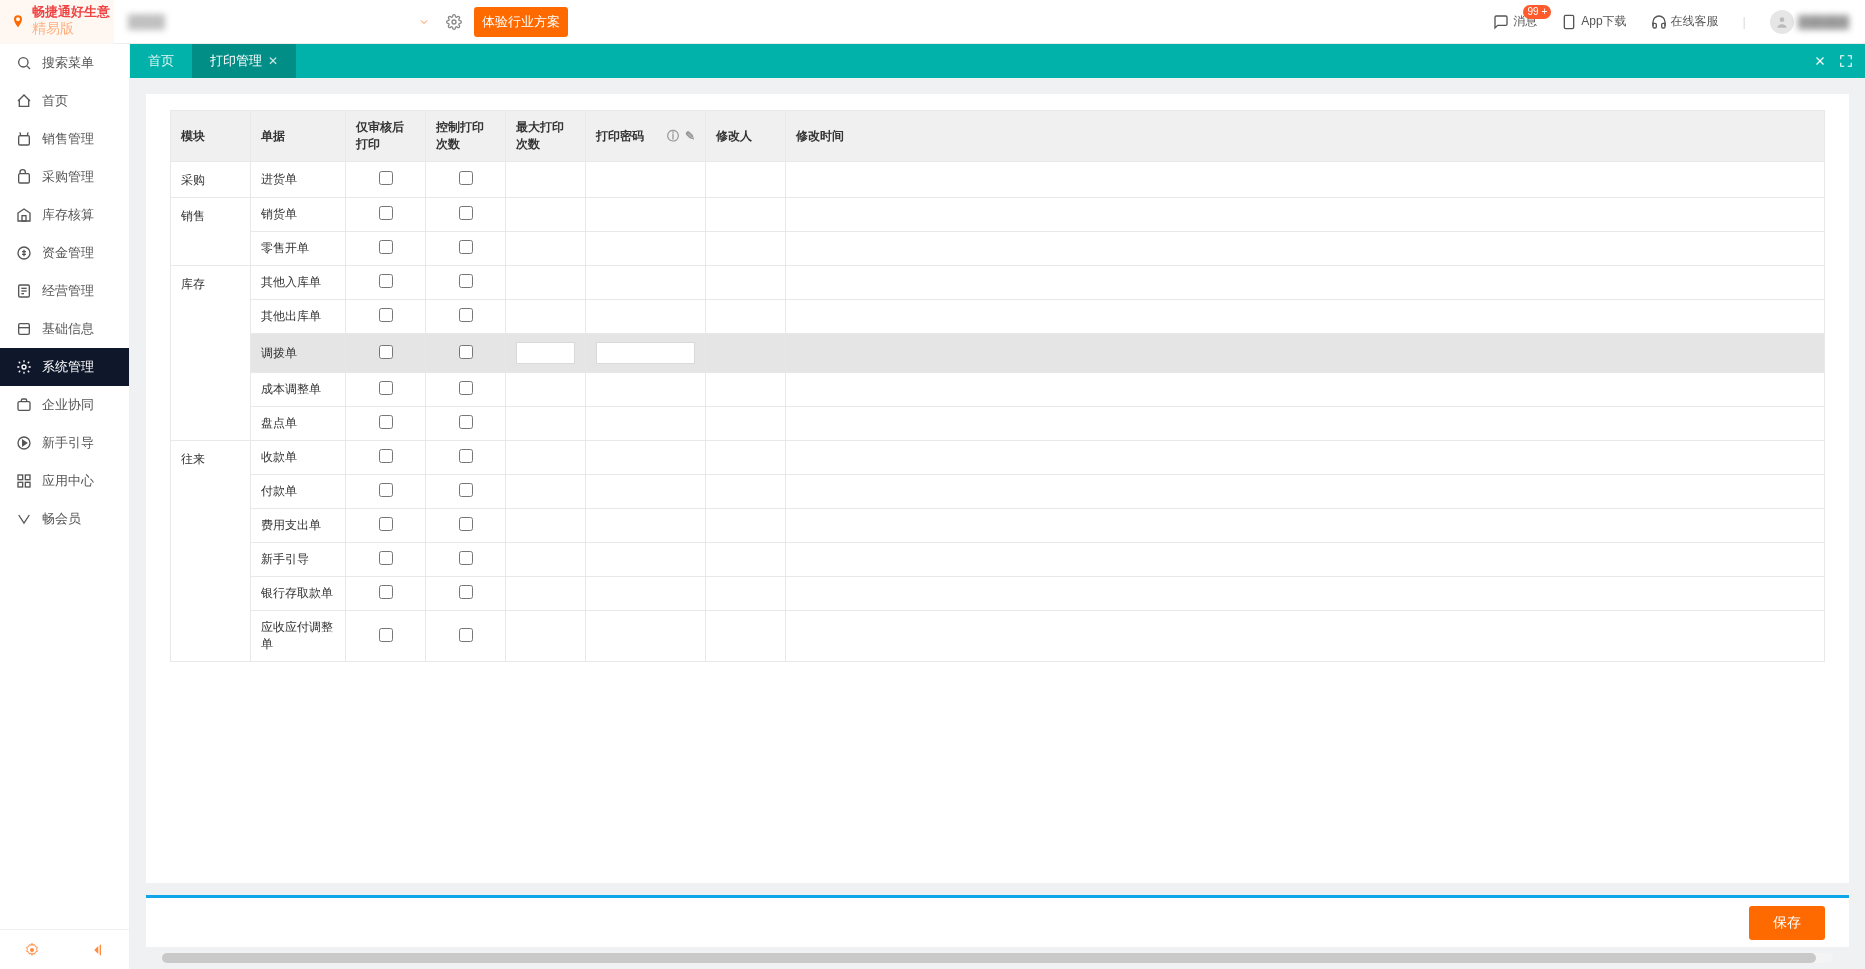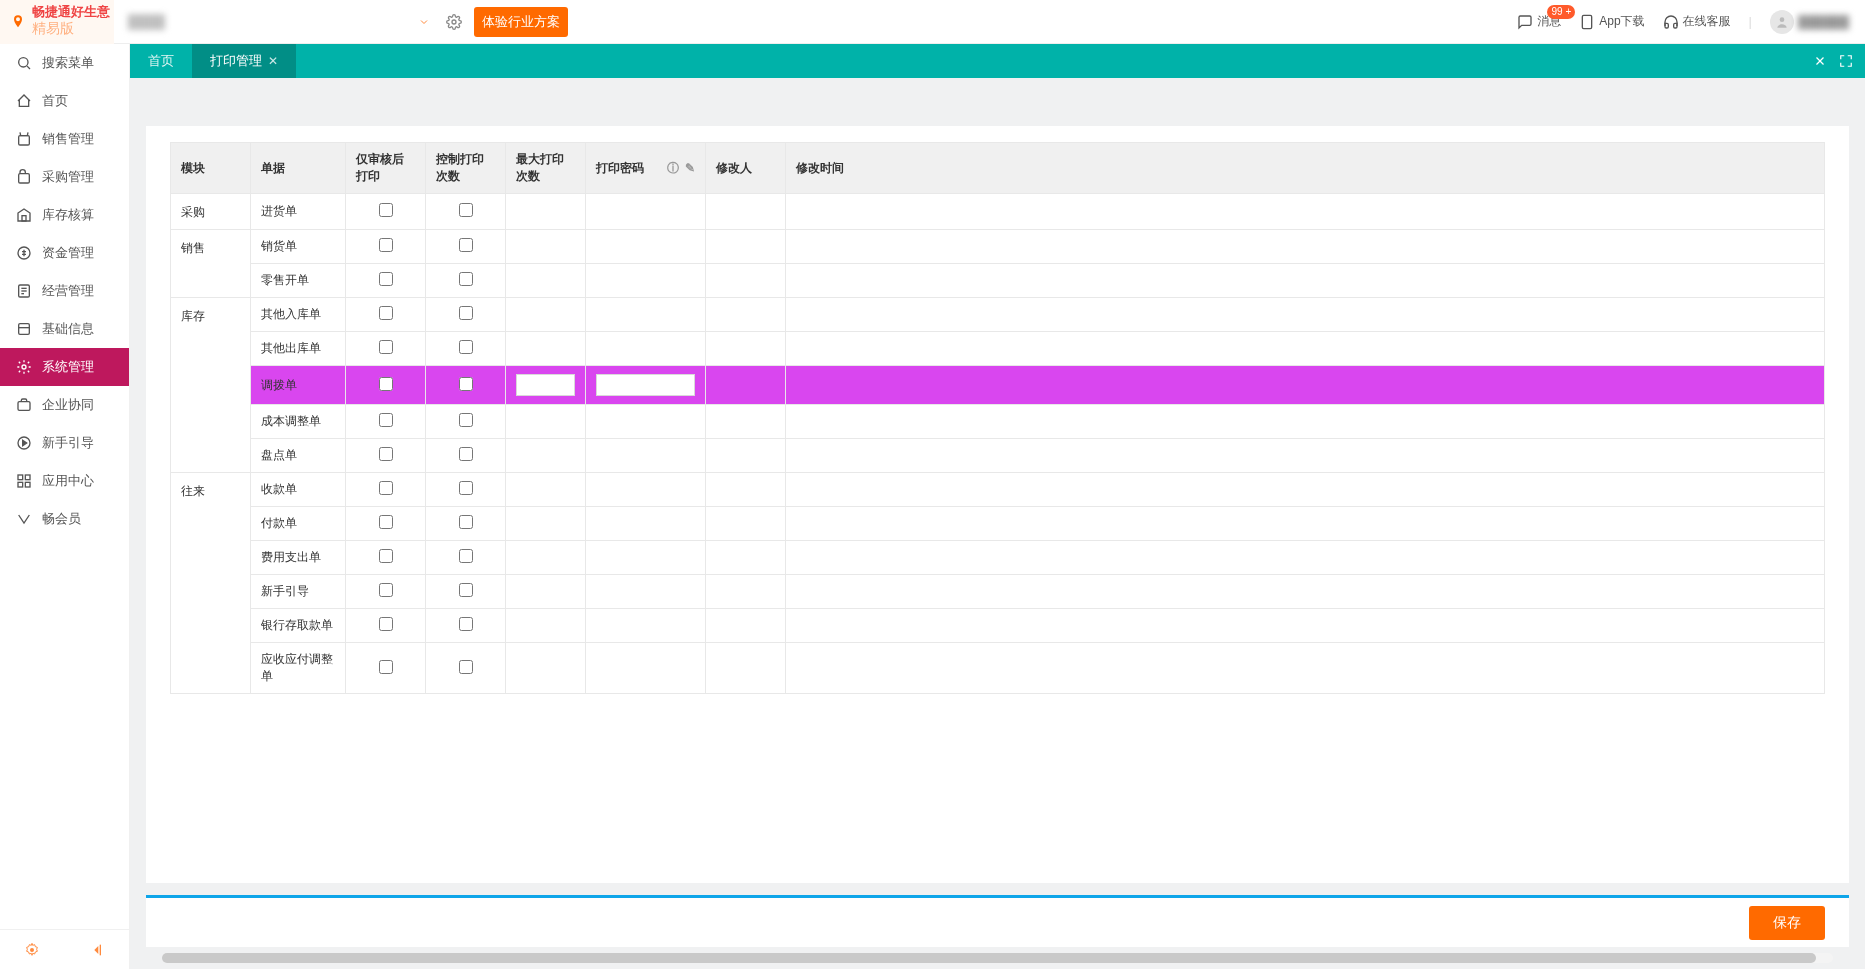--- a/index.html
+++ b/index.html
@@ -16,7 +16,7 @@
 .chev { margin-left: 130px; color: #ff8a3d; }
 .gear-btn { margin-left: 16px; color: #888; cursor: pointer; }
 .exp-btn { margin-left: 12px; background: #ff6a00; color: #fff; border: none; border-radius: 3px; padding: 6px 8px; font-size: 13px; cursor: pointer; }
-.top-right { margin-left: auto; display: flex; align-items: center; gap: 18px; color: #555; }
+.top-right { margin-left: auto; display: flex; align-items: center; gap: 24px; color: #555; }
 .tr-item { display: flex; align-items: center; gap: 4px; cursor: pointer; font-size: 12px; }
 .badge { position: absolute; top: -8px; right: -14px; background: #ff5a2b; color: #fff; border-radius: 8px; font-size: 10px; padding: 0 4px; line-height: 14px; }
 .tr-item.rel { position: relative; }

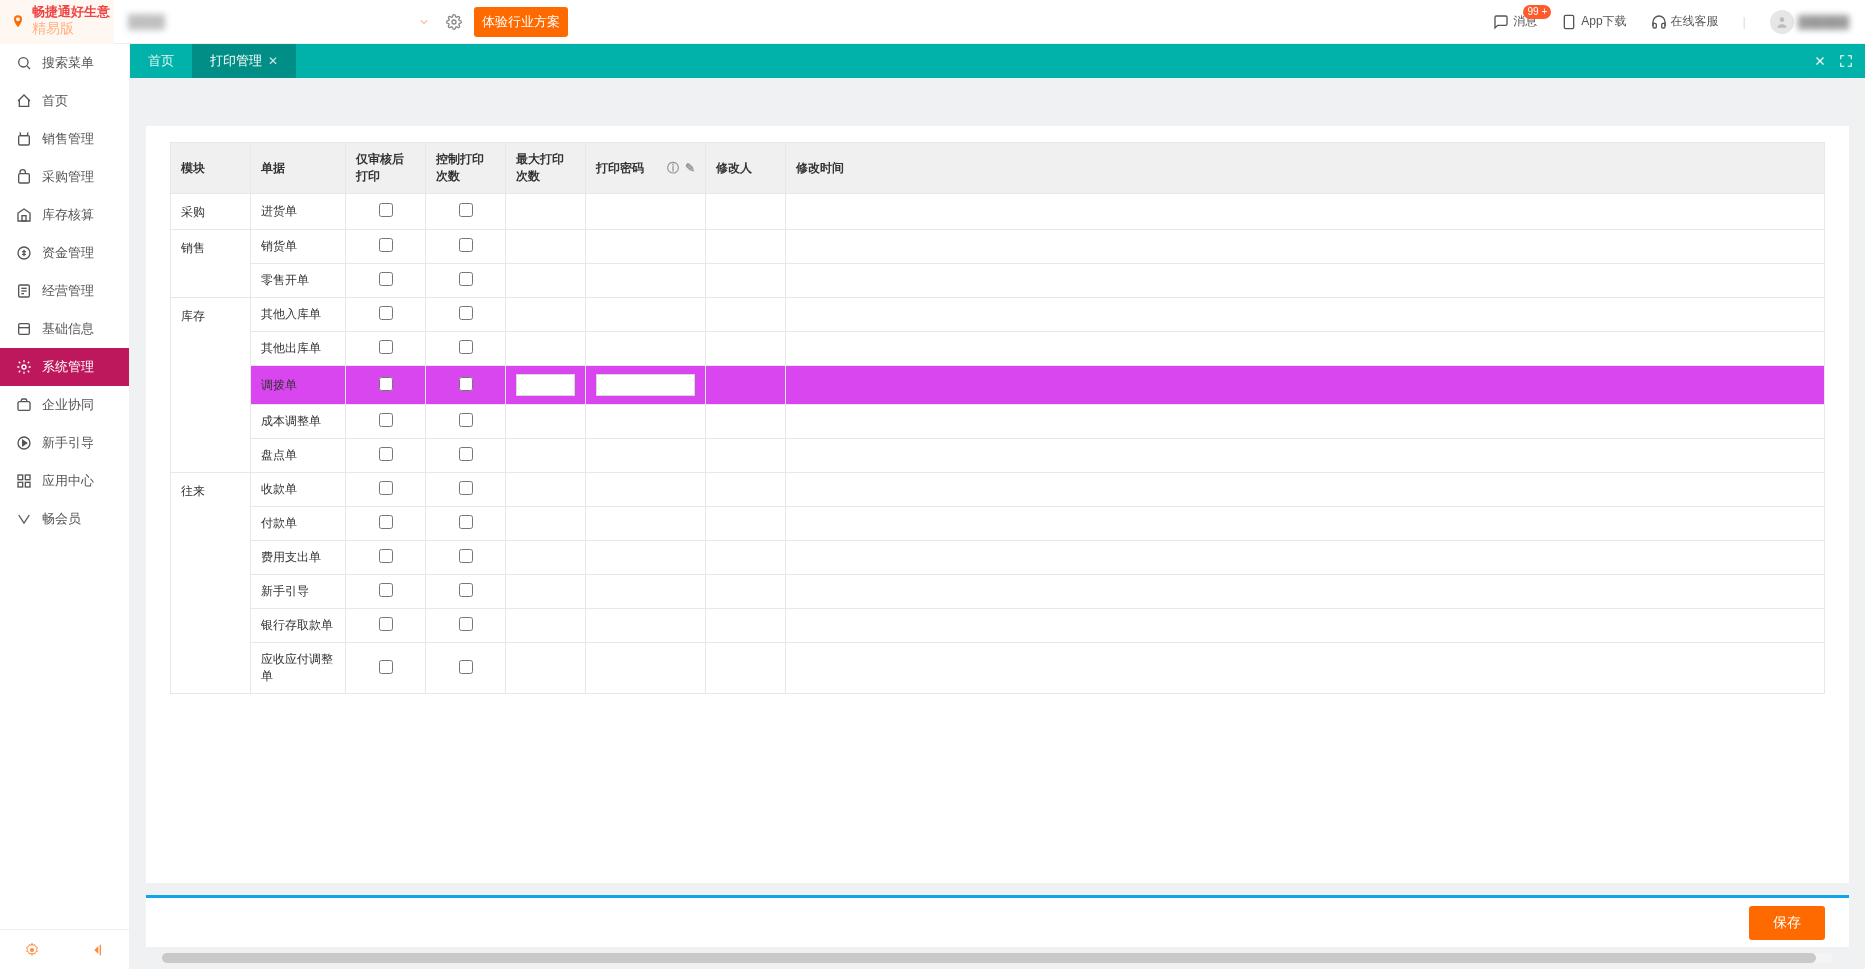--- a/index.html
+++ b/index.html
@@ -41,7 +41,7 @@
 .tabs-right span { cursor: pointer; }
 
 .content-wrap { flex: 1; padding: 16px 16px 0 16px; display: flex; flex-direction: column; min-height: 0; }
-.panel { background: #fff; flex: 1; padding: 16px 24px; overflow: auto; margin-top: 32px; }
+.panel { background: #fff; flex: 1; padding: 16px 24px; overflow: auto; }
 
 table { border-collapse: collapse; width: 100%; table-layout: fixed; }
 th, td { border: 1px solid #e8e8e8; padding: 8px 10px; text-align: left; font-size: 12px; vertical-align: middle; height: 32px; }

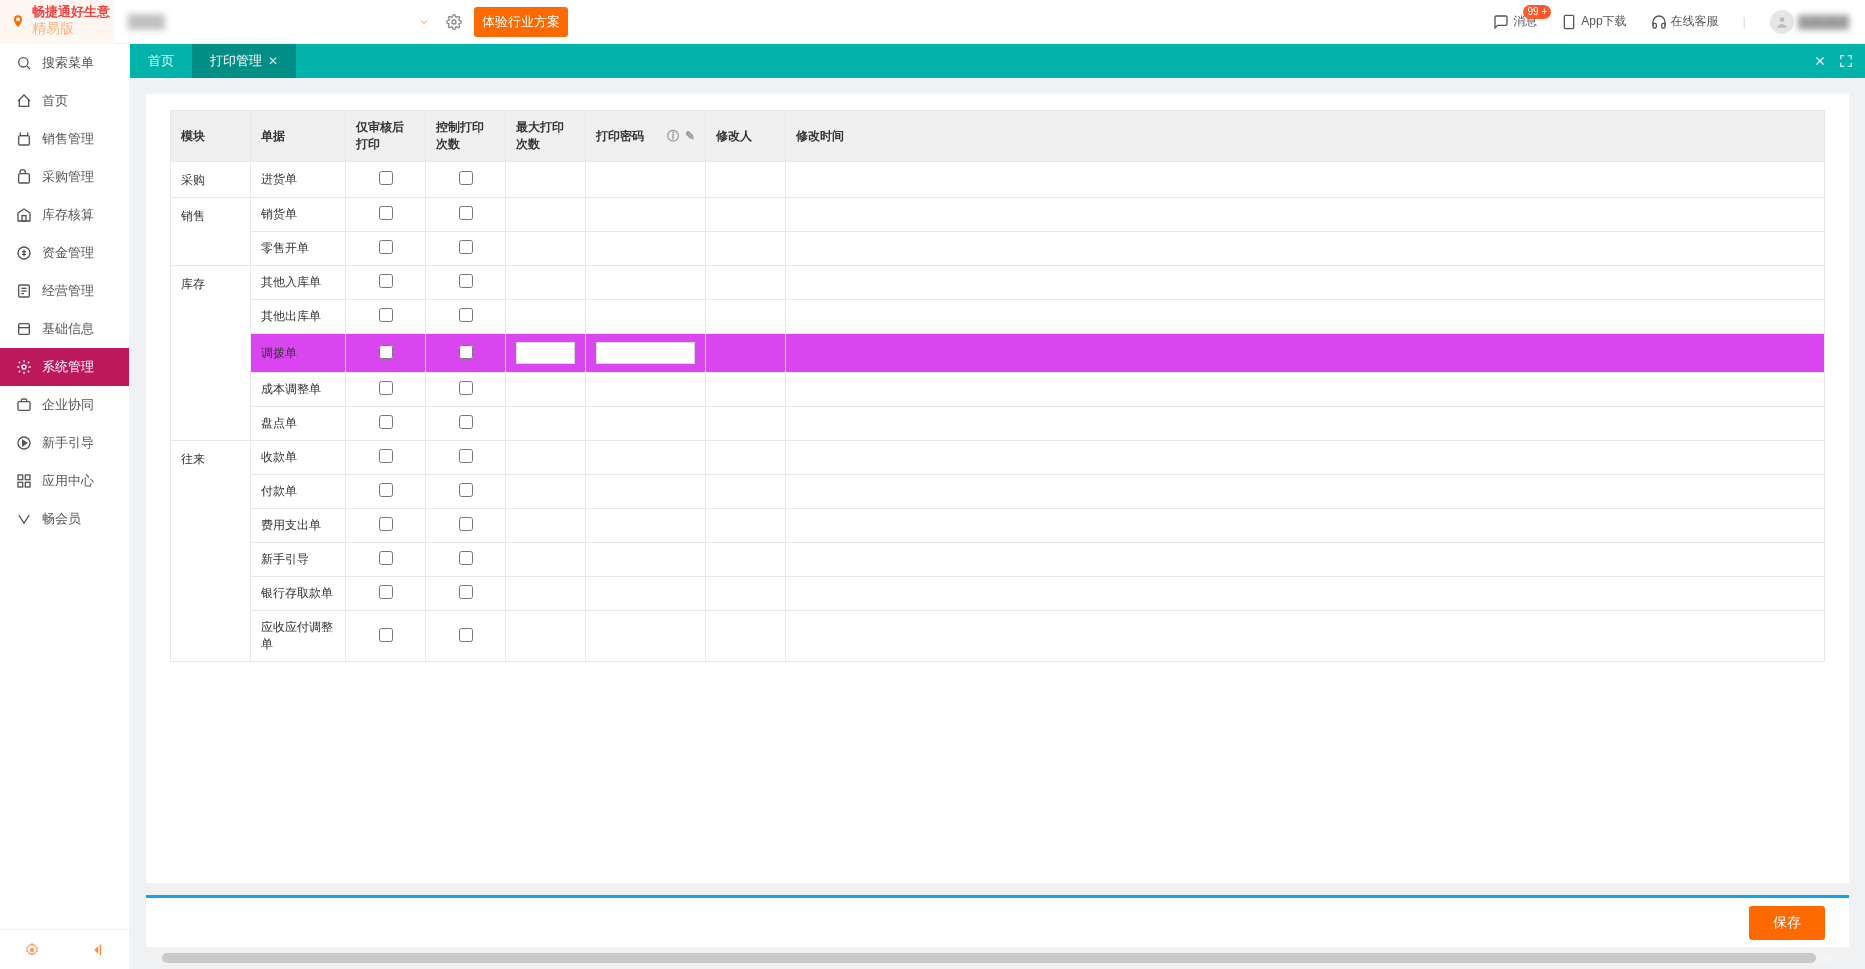--- a/index.html
+++ b/index.html
@@ -56,7 +56,7 @@
 .col-modtime { }
 td.center { text-align: center; }
 td.module-cell { vertical-align: top; padding-top: 10px; }
-tr.hl td { background: #d946ef; }
+tr.hl td { background: #e5e5e5; }
 tr.hl input.cell-input { border: 1px solid #d9d9d9; background: #fff; height: 22px; width: 100%; padding: 0 4px; outline: none; }
 .chk { width: 14px; height: 14px; cursor: pointer; }
 .pwd-head { display: flex; justify-content: space-between; }

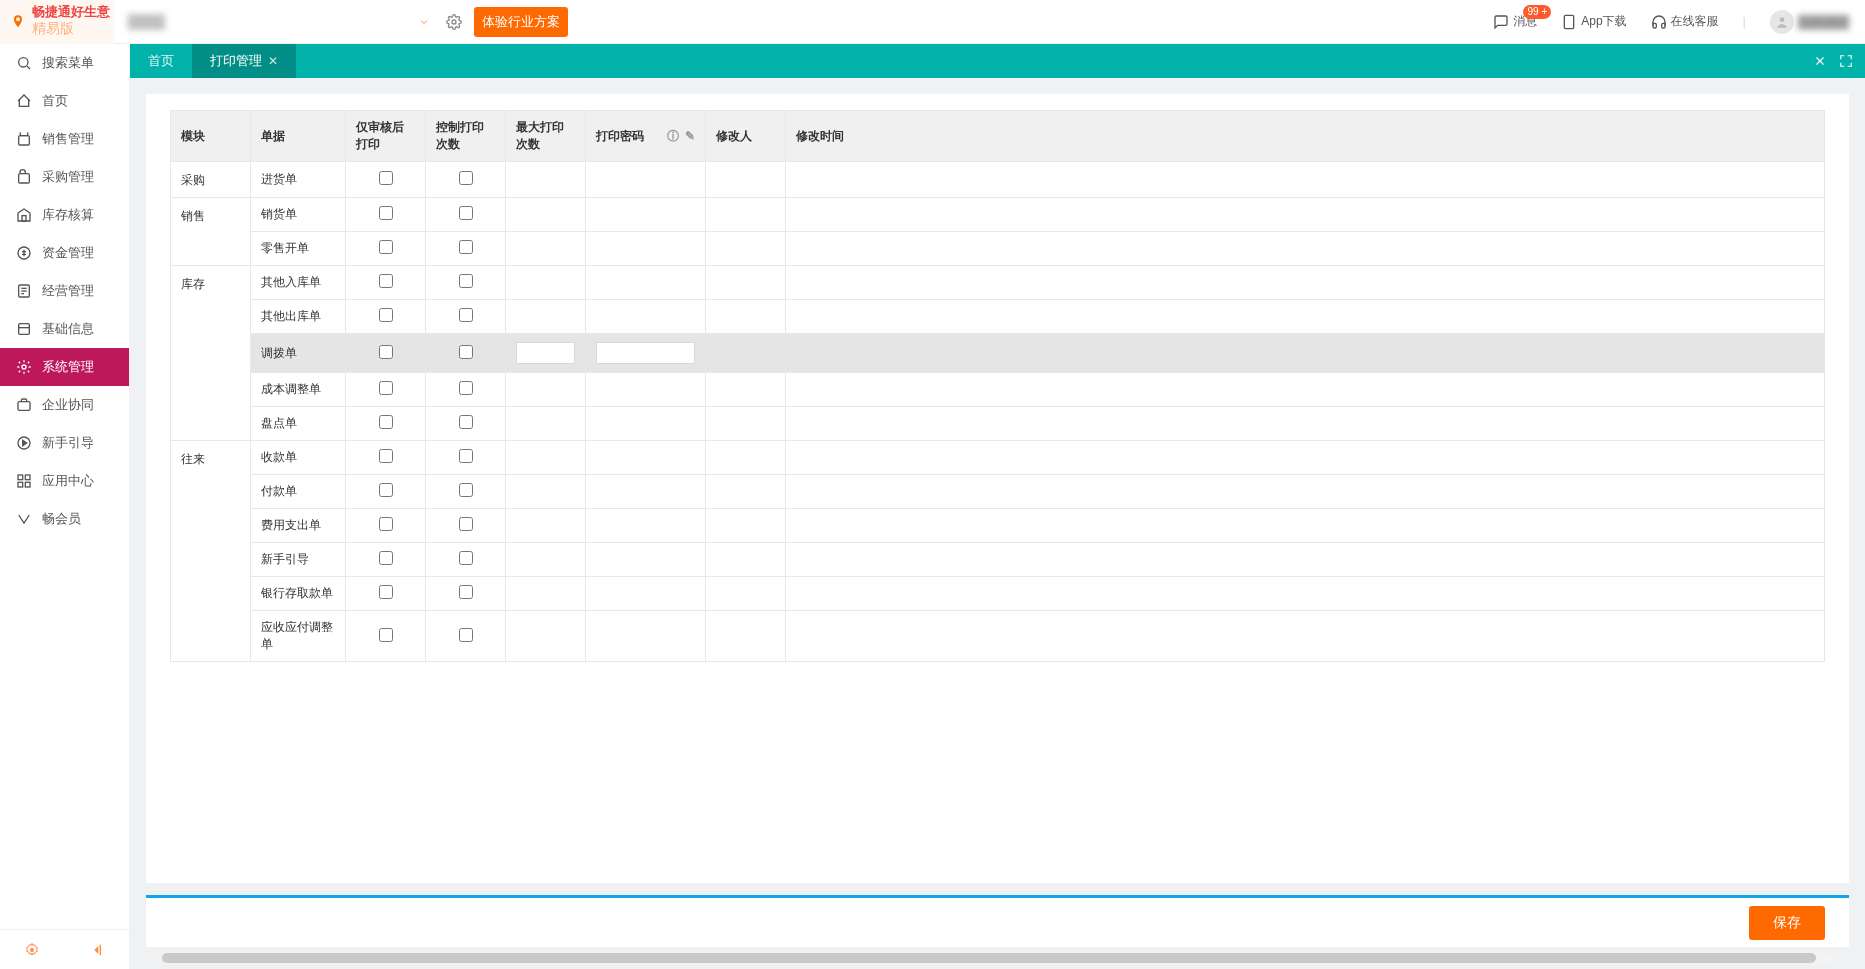--- a/index.html
+++ b/index.html
@@ -28,7 +28,7 @@
 .sidebar { width: 130px; background: #fff; border-right: 1px solid #f0f0f0; display: flex; flex-direction: column; }
 .side-items { flex: 1; overflow: auto; }
 .side-item { display: flex; align-items: center; gap: 10px; padding: 10px 16px; color: #555; cursor: pointer; font-size: 13px; }
-.side-item.active { background: #be185d; color: #fff; border-radius: 0; }
+.side-item.active { background: #0f172a; color: #fff; border-radius: 0; }
 .side-footer { display: flex; justify-content: space-around; align-items: center; height: 40px; border-top: 1px solid #f0f0f0; color: #ff8a3d; }
 .side-footer span { cursor: pointer; }
 

